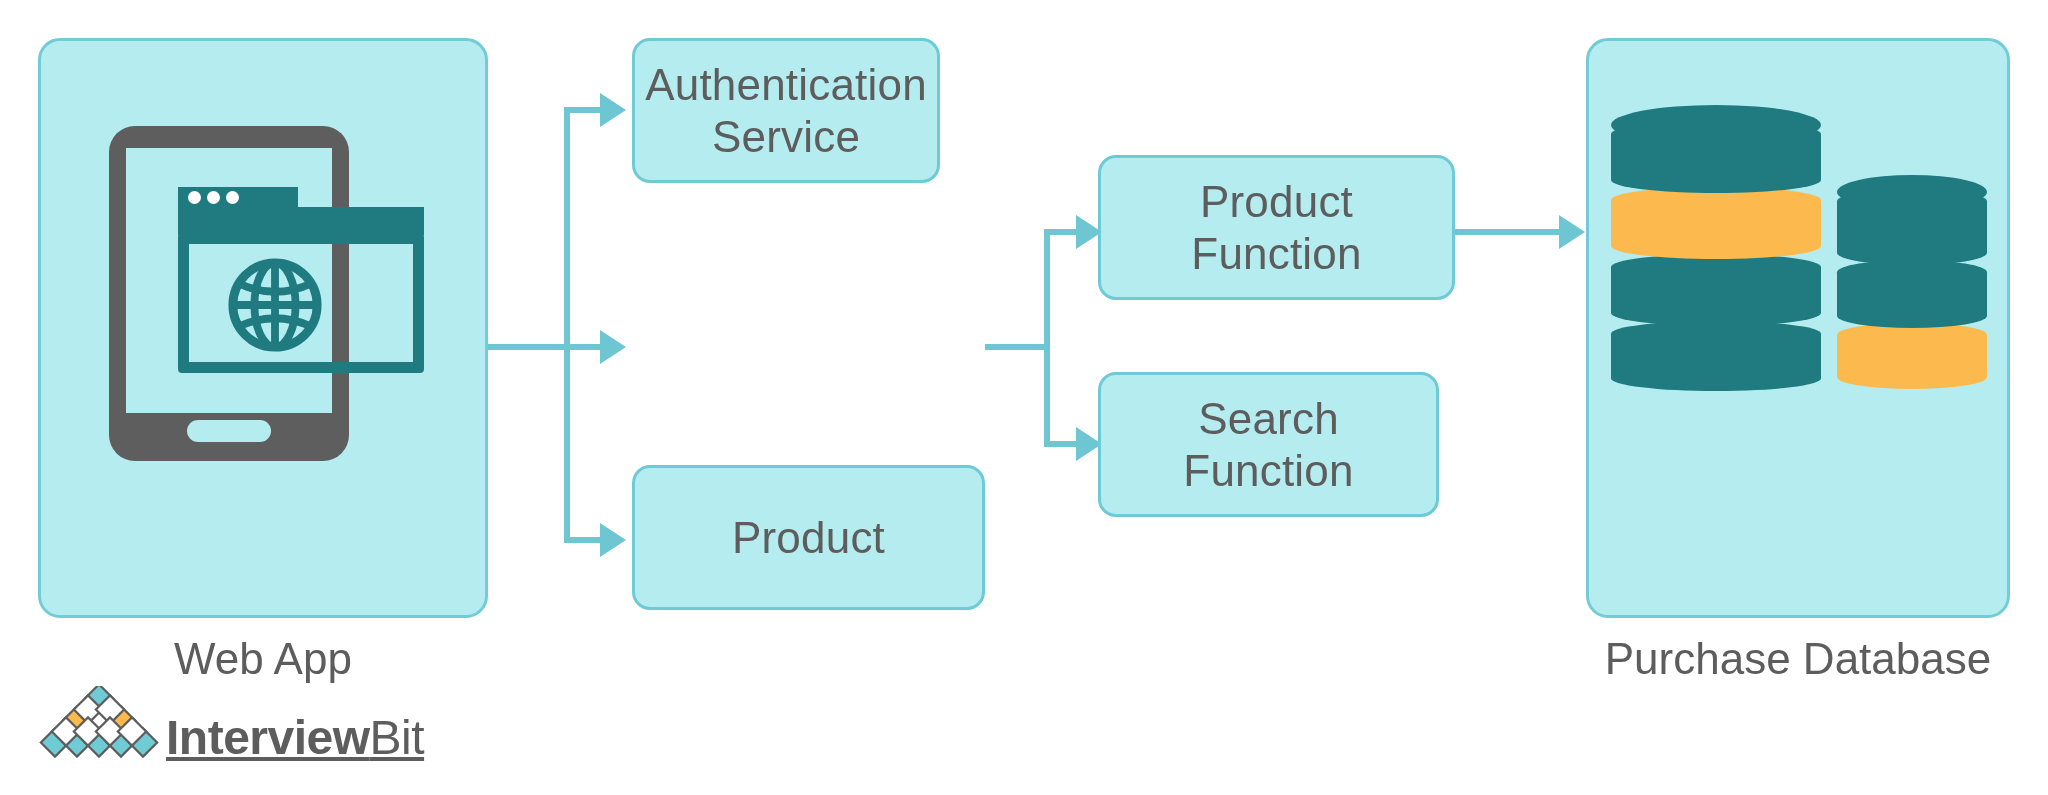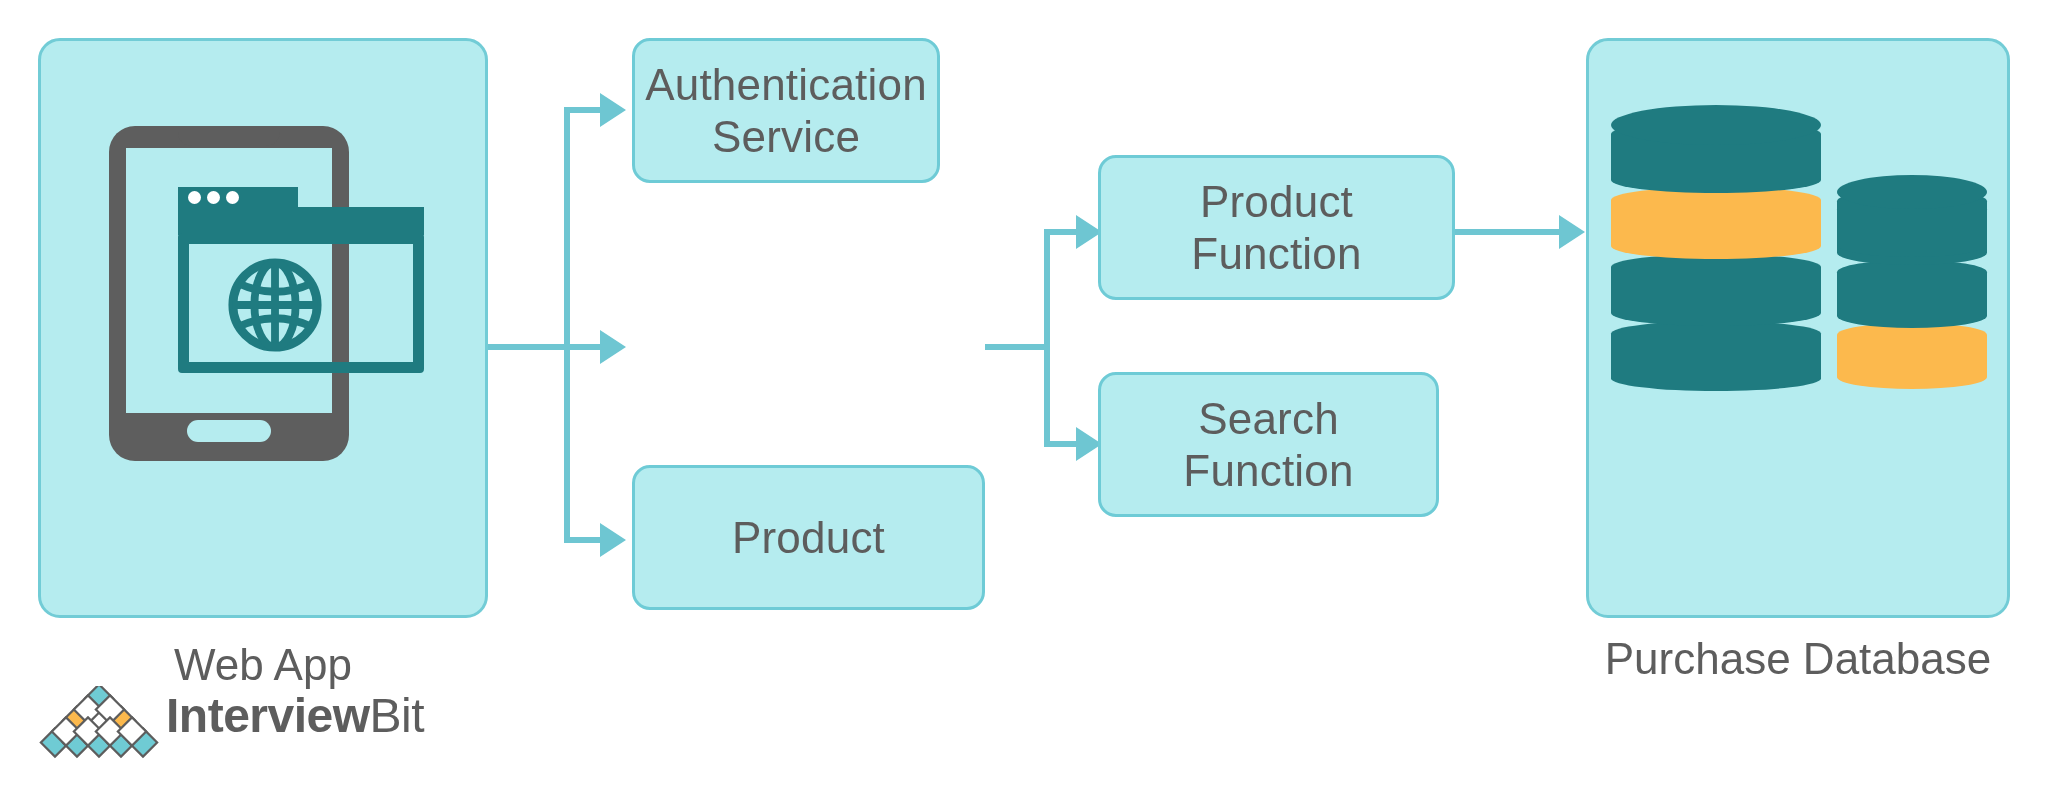--- a/index.html
+++ b/index.html
@@ -199,7 +199,7 @@
     </div>
   </div>
 
-  <div class="caption" style="left:38px; top:634px; width:450px;margin-top:6px;">Web App</div>
+  <div class="caption" style="left:38px; top:634px; width:450px;">Web App</div>
 
   <div class="node" style="left:632px; top:38px; width:308px; height:145px;">
     <span class="label-lines">

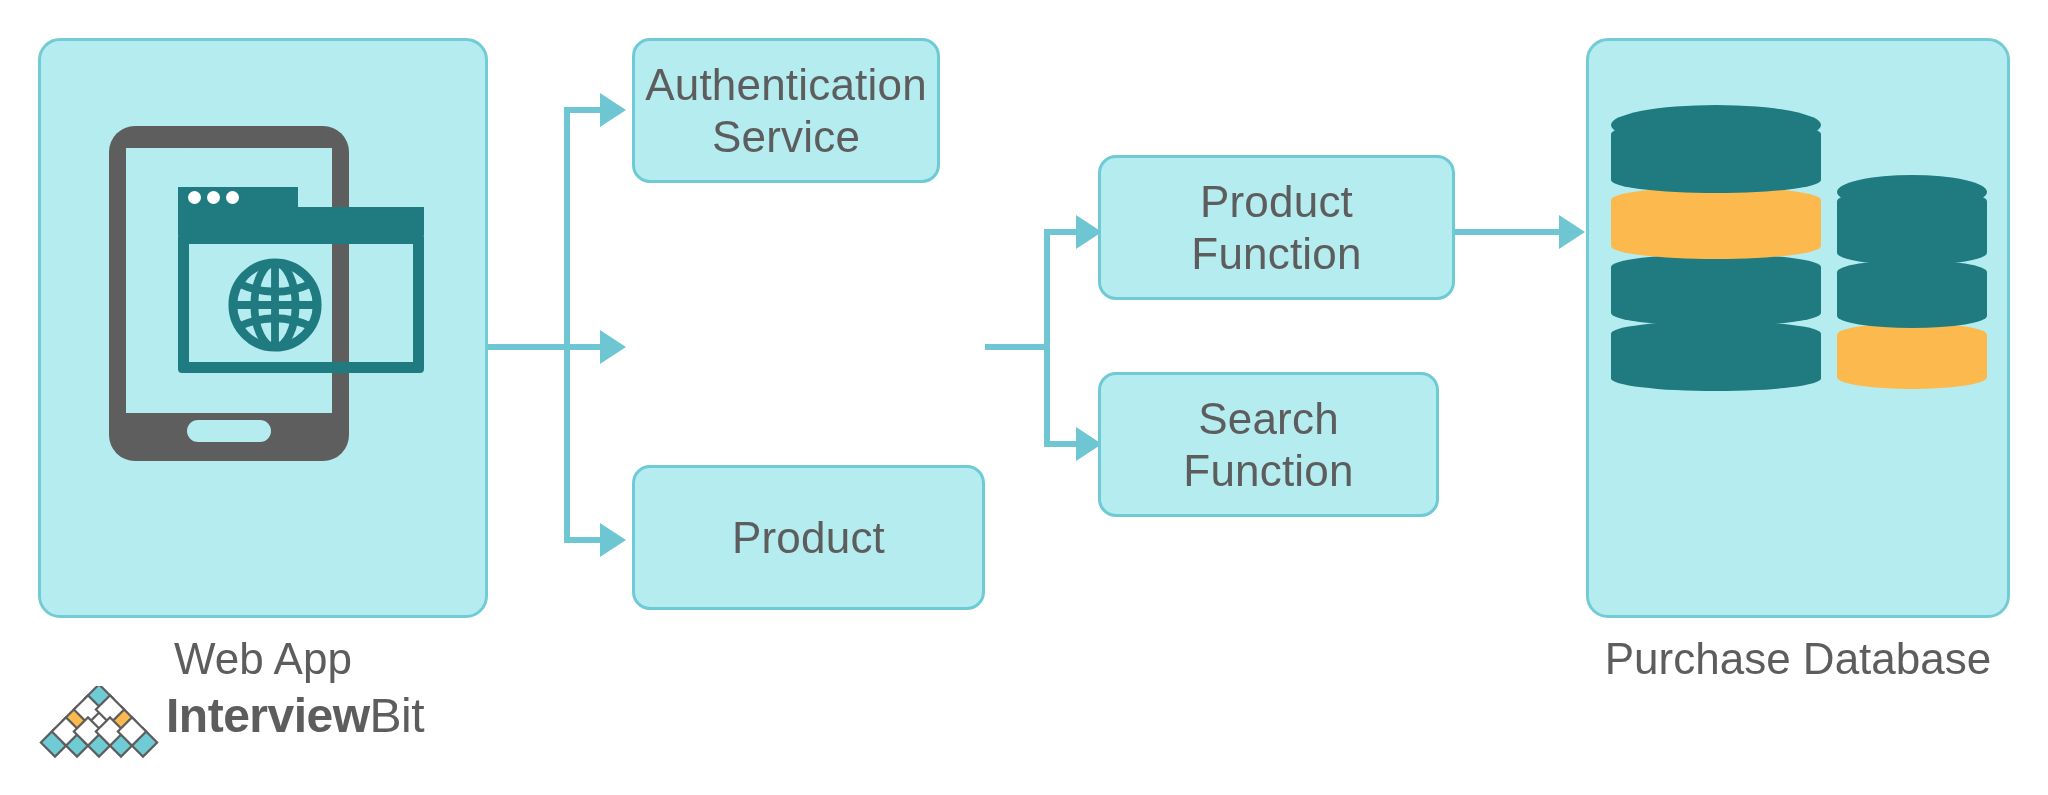--- a/index.html
+++ b/index.html
@@ -279,7 +279,7 @@
     </svg>
   </div>
 
-  <div class="logo-text" style="left:166px; top:688px;">
+  <div class="logo-text" style="left:166px; top:710px;text-decoration:underline;">
     <span class="b-bold">Interview</span><span class="b-light">Bit</span>
   </div>
 

